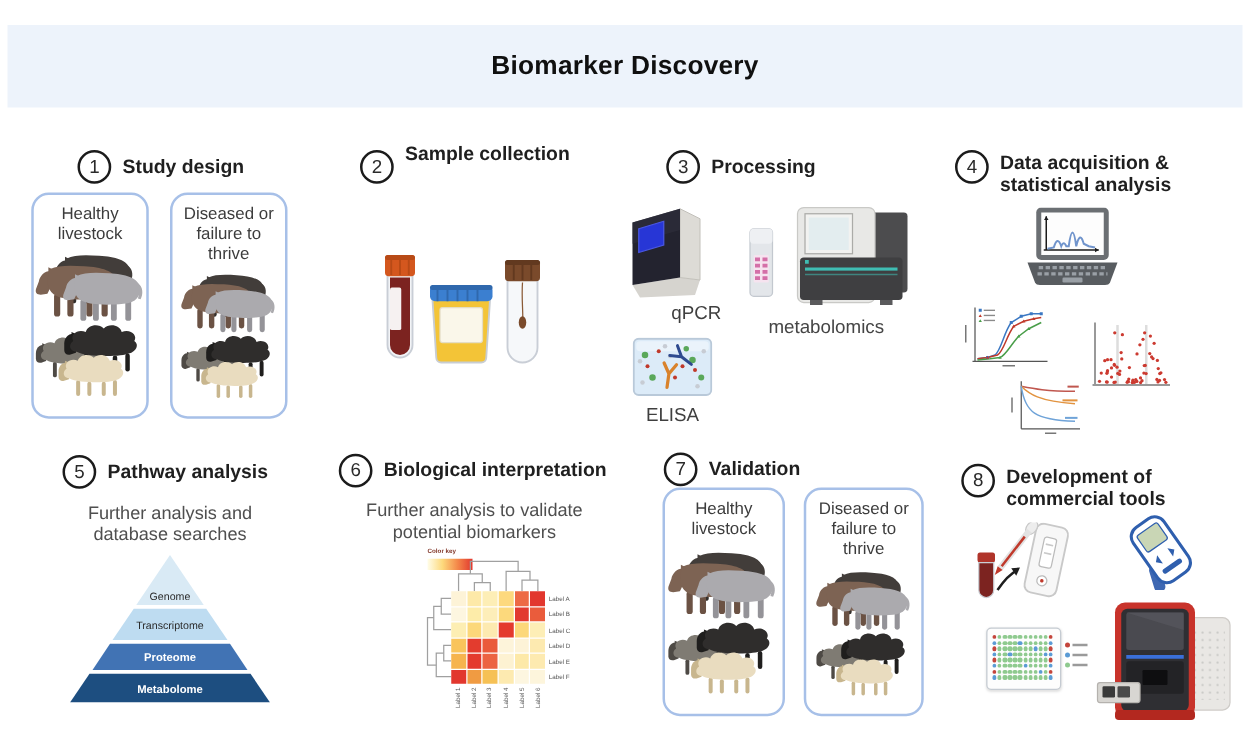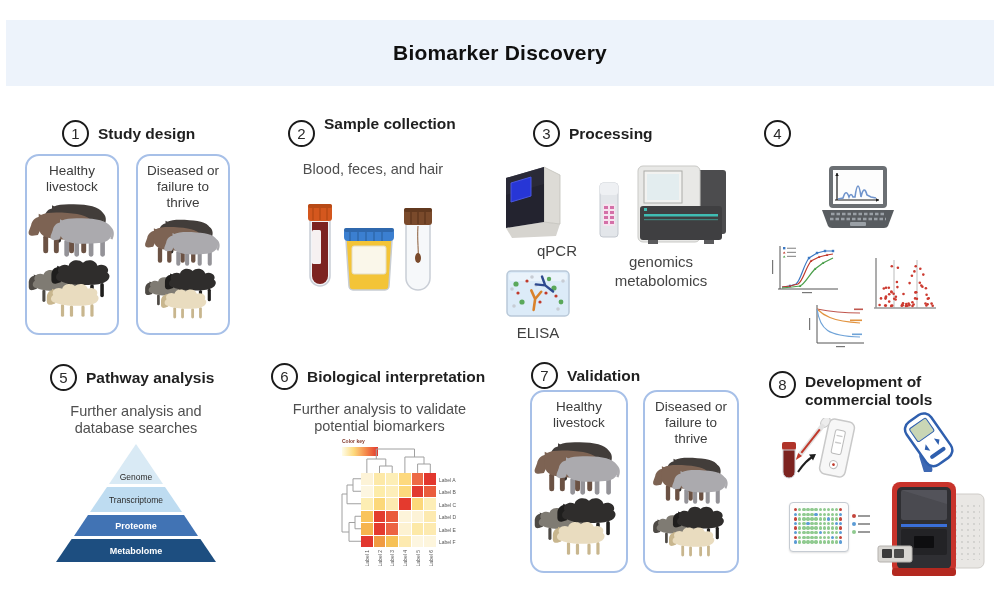--- a/index.html
+++ b/index.html
@@ -246,6 +246,9 @@
   <div class="stepnum" style="left:764px;top:120px">
       <span>4</span>
     </div>
+  <div class="steptitle" style="left:800px;top:122px">
+    <span>Data acquisition &amp;</span><br><span>statistical analysis</span>
+  </div>
 
   <svg style="position:absolute;left:818px;top:166px" width="80" height="68" viewBox="0 0 80 68">
     <rect x="11" y="0" width="58" height="42" rx="4" fill="#6b6f73"></rect>

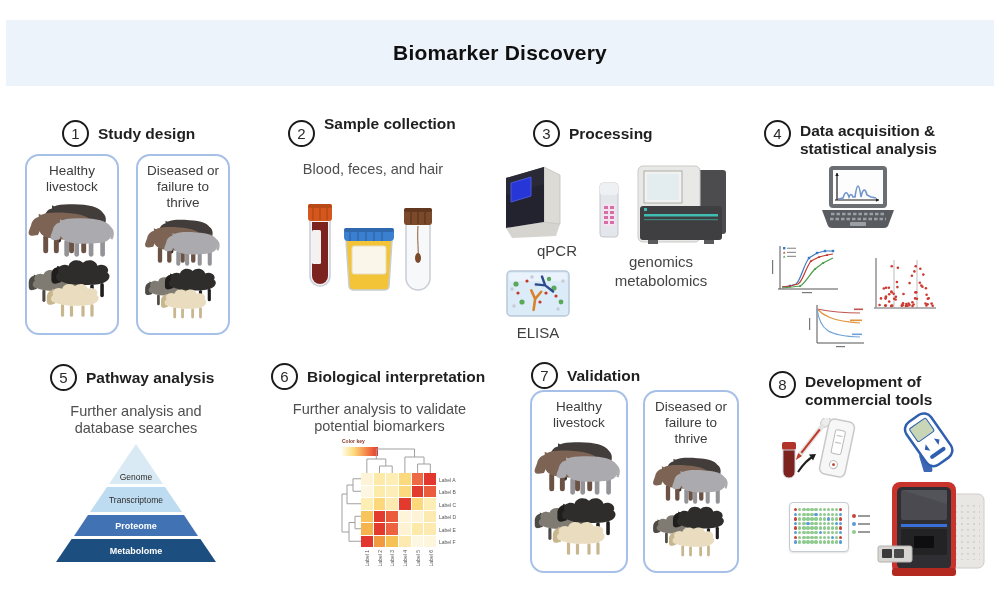--- a/index.html
+++ b/index.html
@@ -122,7 +122,6 @@
       <span>2</span>
     </div>
   <div class="steptitle" style="left:324px;top:115px">Sample collection</div>
-  <div class="subtitle" style="left:288px;top:161px;width:170px">Blood, feces, and hair</div>
 
   <svg style="position:absolute;left:300px;top:200px" width="140" height="92" viewBox="0 0 140 92">
 

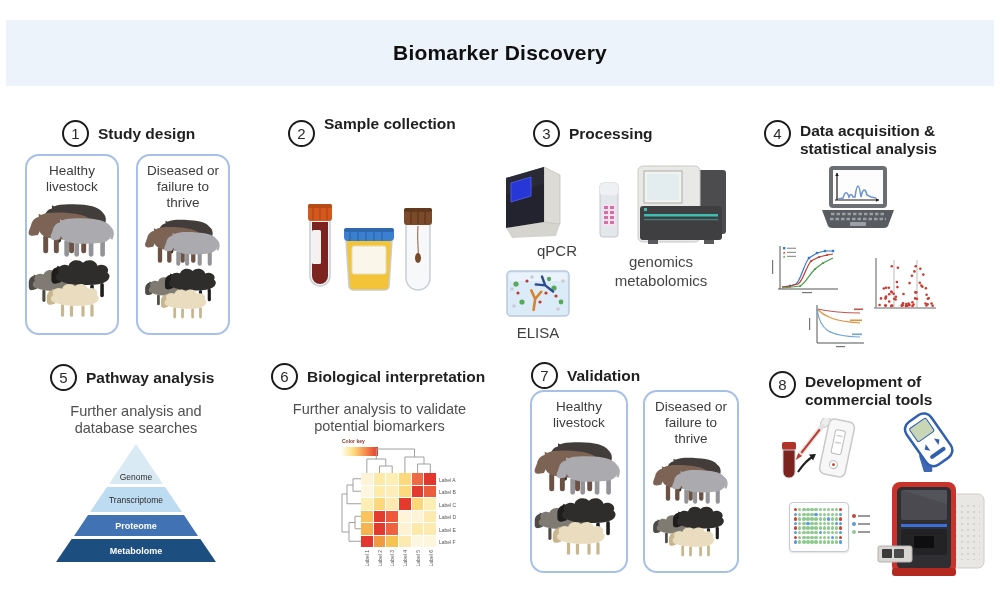--- a/index.html
+++ b/index.html
@@ -204,7 +204,6 @@
   </svg>
 
   <div class="omics">
-    <div>genomics</div>
     <div>metabolomics</div>
   </div>
 

